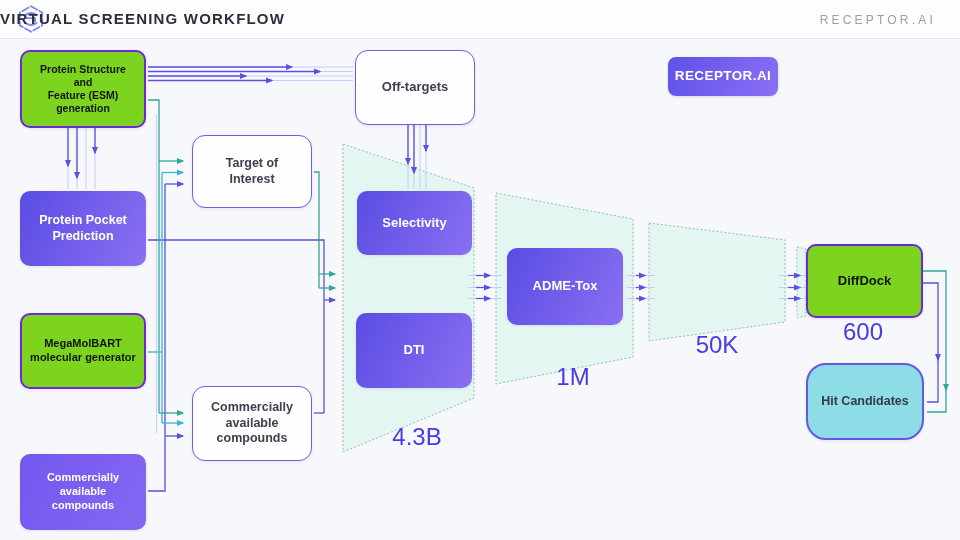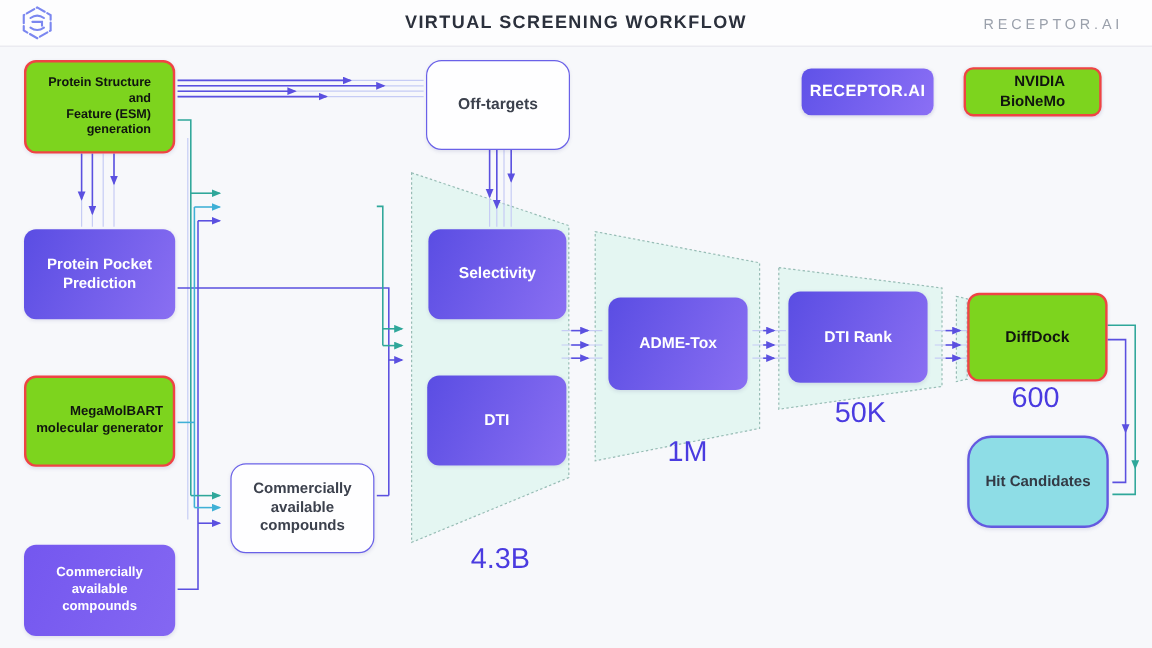--- a/index.html
+++ b/index.html
@@ -14,7 +14,7 @@
   }
   #logo{position:absolute;left:14px;top:3px;width:34px;height:32px;}
   #title{
-    position:absolute;left:0;right:0;top:10px;text-align:center;
+    position:absolute;left:0;right:0;top:10px;text-align:left;
     font-size:15px;font-weight:bold;letter-spacing:1.2px;color:#2b303c;
   }
   #brand{

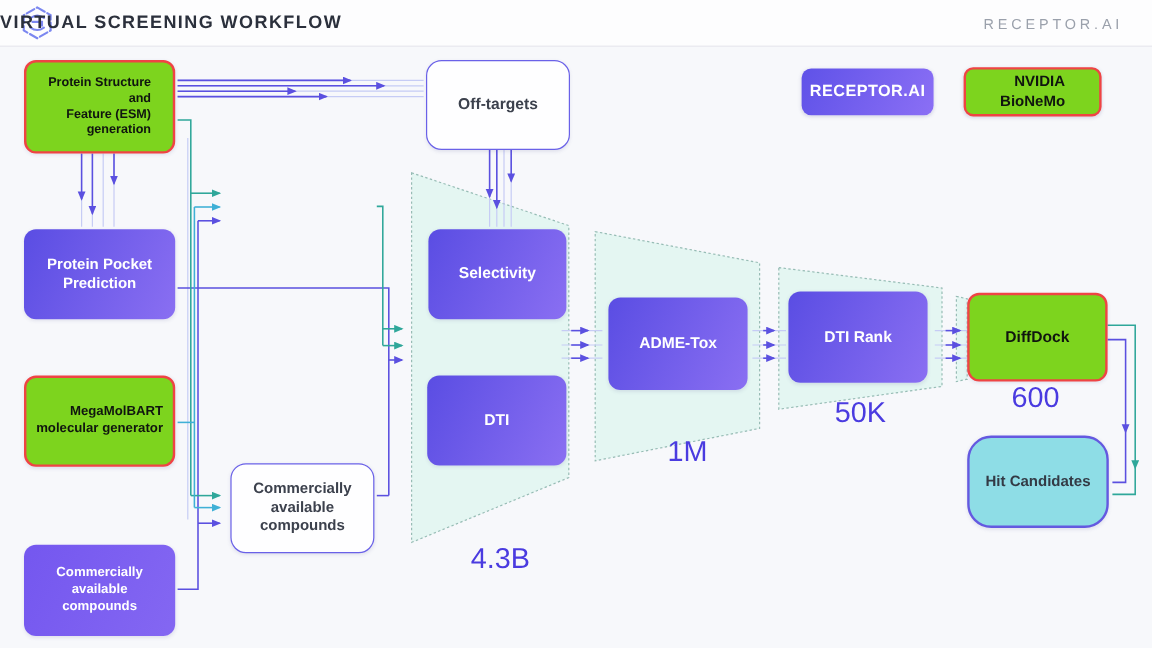--- a/index.html
+++ b/index.html
@@ -28,7 +28,7 @@
     box-sizing:border-box;border-radius:10px;
     box-shadow:0 1px 3px rgba(70,70,140,0.12);
   }
-  .green{background:#7dd41e;border:2px solid #ef4444;color:#10150f;text-align:right;}
+  .green{background:#7dd41e;border:2px solid #6d28d9;color:#10150f;}
   .grad{background:linear-gradient(115deg,#5a4de3 0%,#8a6ff2 100%);color:#fff;border:none;}
   .whitebox{background:#fefeff;border:1.6px solid #6a61e8;color:#3c414d;border-radius:13px;}
   .tealbox{background:#8edde6;border:2px solid #6459e0;color:#333a45;border-radius:20px;}

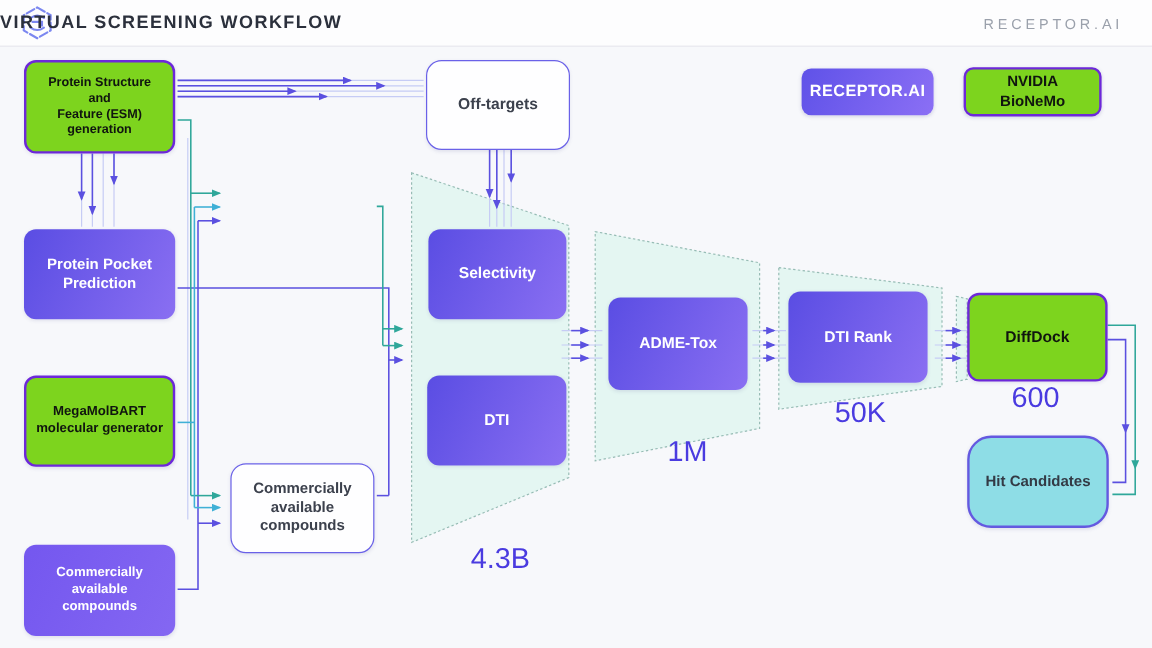--- a/index.html
+++ b/index.html
@@ -171,8 +171,6 @@
 compounds</div>
 
   <div class="node badge badge-purple" style="left:668px;top:57px;width:110px;height:39px;font-size:13.5px;">RECEPTOR.AI</div>
-  <div class="node badge green" style="left:803px;top:56px;width:115px;height:41px;font-size:12.5px;border-radius:8px;">NVIDIA
-BioNeMo</div>
 
   <div class="node grad" style="left:357px;top:191px;width:115px;height:75px;font-size:13px;">Selectivity</div>
   <div class="node grad" style="left:356px;top:313px;width:116px;height:75px;font-size:13px;">DTI</div>

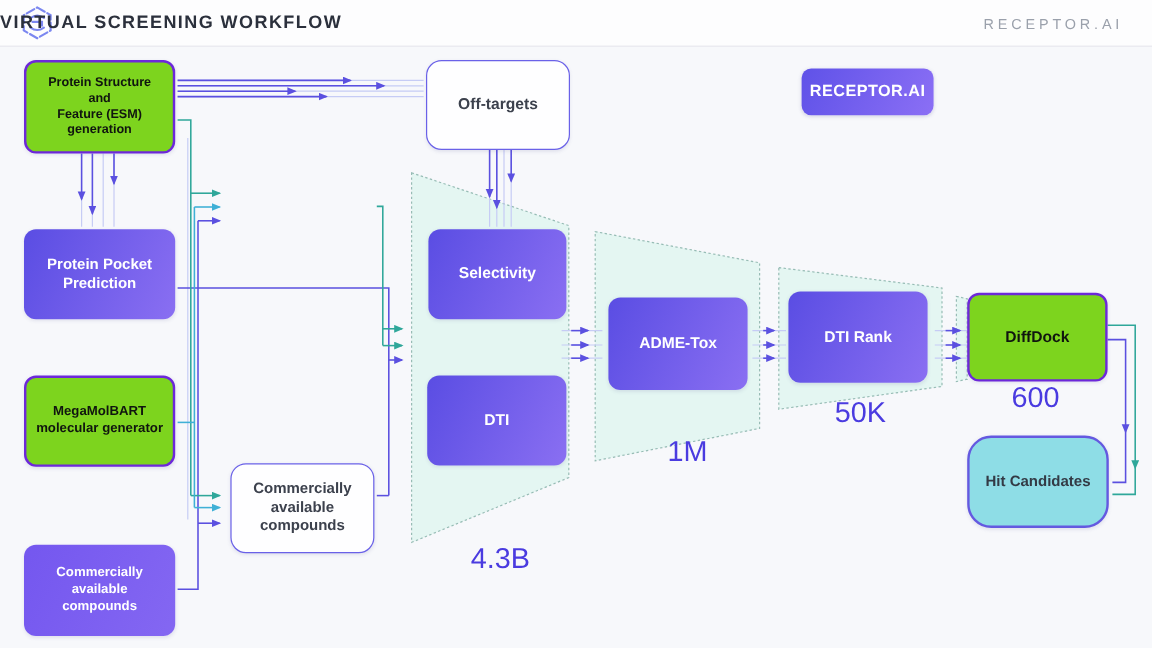--- a/index.html
+++ b/index.html
@@ -165,6 +165,8 @@
 available
 compounds</div>
 
+  <div class="node whitebox" style="left:192px;top:135px;width:120px;height:73px;font-size:12.5px;">Target of
+Interest</div>
   <div class="node whitebox" style="left:355px;top:50px;width:120px;height:75px;font-size:13px;">Off-targets</div>
   <div class="node whitebox" style="left:192px;top:386px;width:120px;height:75px;font-size:12.5px;">Commercially
 available

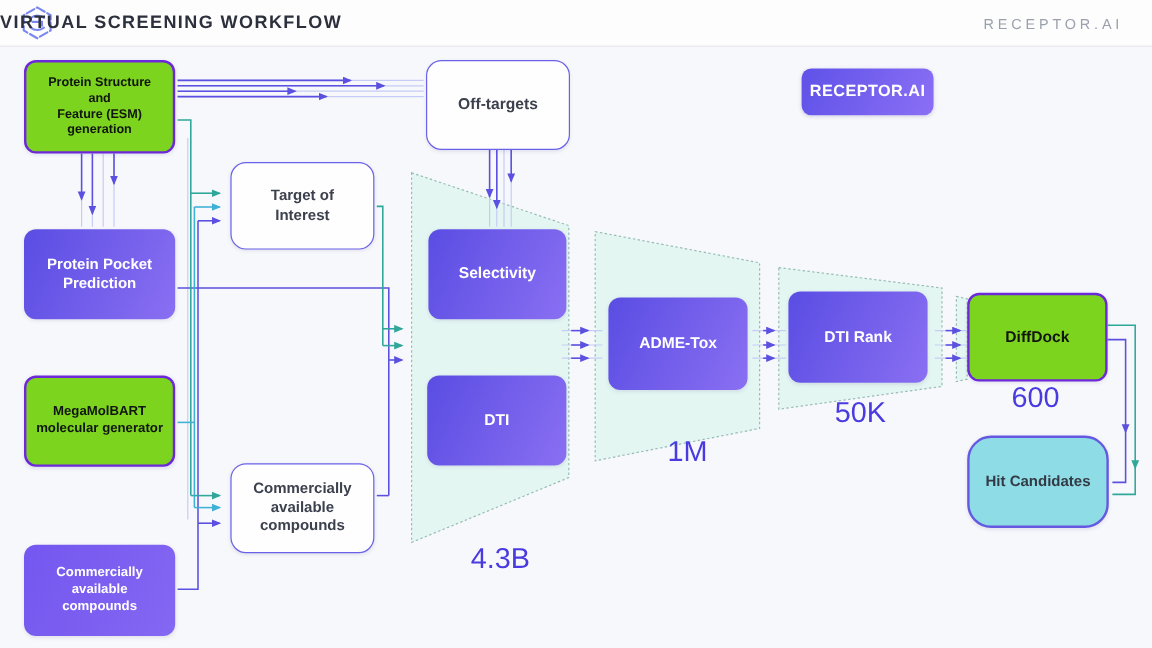--- a/index.html
+++ b/index.html
@@ -174,7 +174,7 @@
 
   <div class="node badge badge-purple" style="left:668px;top:57px;width:110px;height:39px;font-size:13.5px;">RECEPTOR.AI</div>
 
-  <div class="node grad" style="left:357px;top:191px;width:115px;height:75px;font-size:13px;">Selectivity</div>
+  <div class="node grad" style="left:357px;top:191px;width:115px;height:64px;font-size:13px;">Selectivity</div>
   <div class="node grad" style="left:356px;top:313px;width:116px;height:75px;font-size:13px;">DTI</div>
   <div class="node grad" style="left:507px;top:248px;width:116px;height:77px;font-size:13px;text-align:right;">ADME-Tox</div>
   <div class="node grad" style="left:657px;top:243px;width:116px;height:76px;font-size:13px;">DTI Rank</div>

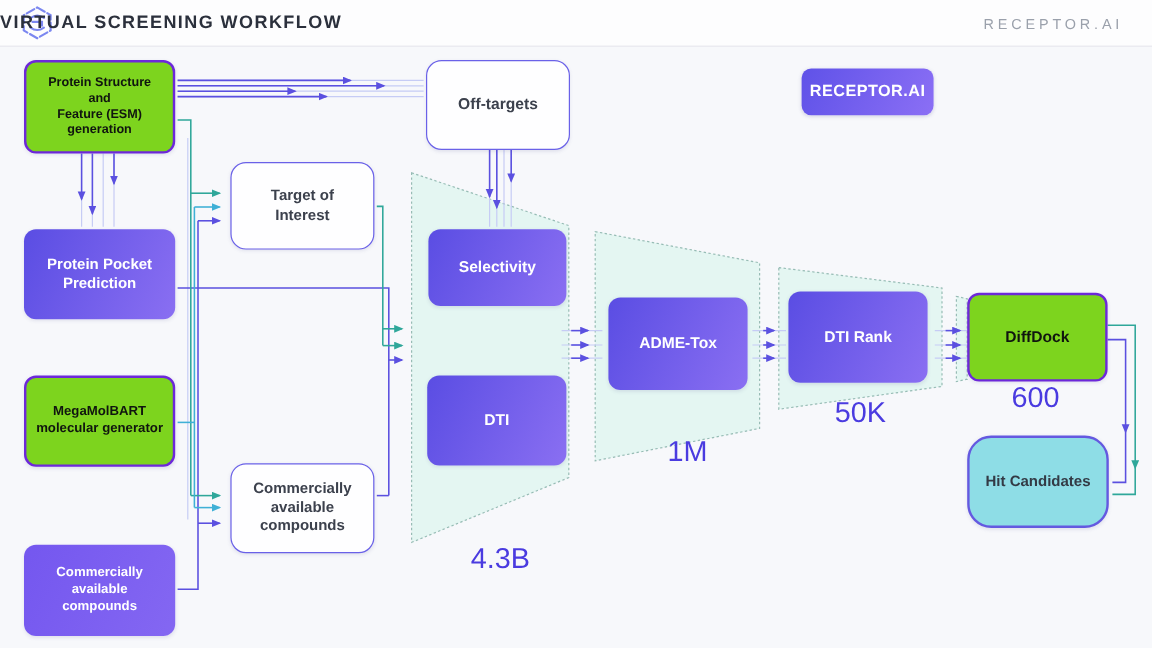--- a/index.html
+++ b/index.html
@@ -177,7 +177,6 @@
   <div class="node grad" style="left:357px;top:191px;width:115px;height:64px;font-size:13px;">Selectivity</div>
   <div class="node grad" style="left:356px;top:313px;width:116px;height:75px;font-size:13px;">DTI</div>
   <div class="node grad" style="left:507px;top:248px;width:116px;height:77px;font-size:13px;text-align:right;">ADME-Tox</div>
-  <div class="node grad" style="left:657px;top:243px;width:116px;height:76px;font-size:13px;">DTI Rank</div>
 
   <div class="node green" style="left:806px;top:244px;width:117px;height:74px;font-size:13px;">DiffDock</div>
   <div class="node tealbox" style="left:806px;top:363px;width:118px;height:77px;font-size:12.5px;">Hit Candidates</div>

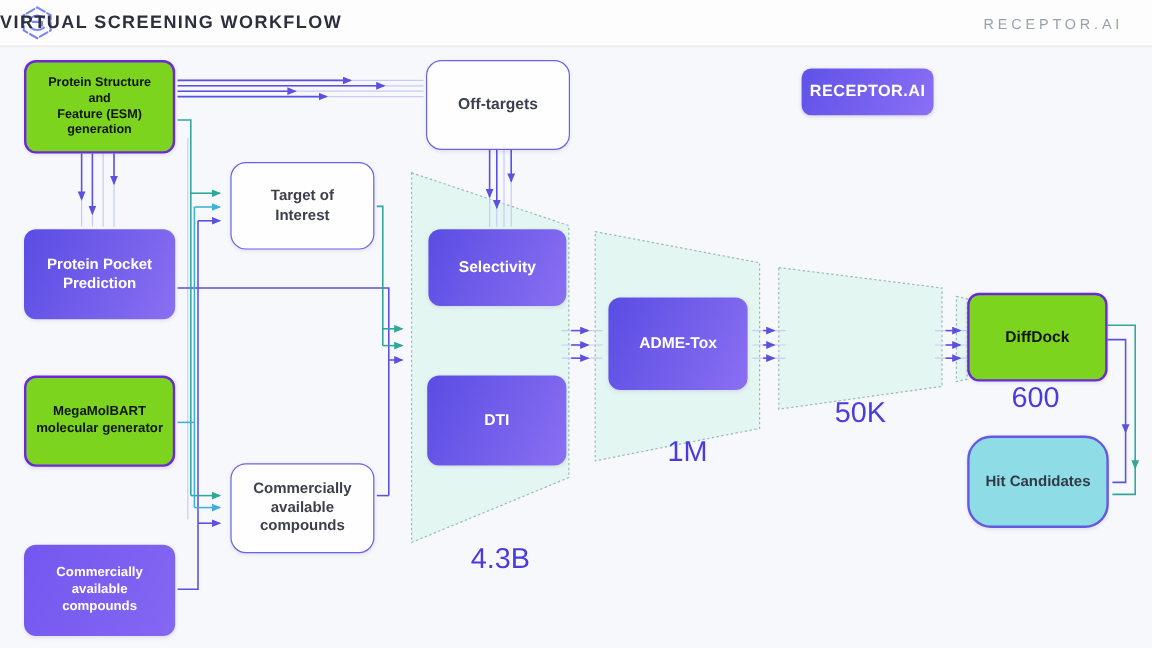--- a/index.html
+++ b/index.html
@@ -181,7 +181,7 @@
   <div class="node green" style="left:806px;top:244px;width:117px;height:74px;font-size:13px;">DiffDock</div>
   <div class="node tealbox" style="left:806px;top:363px;width:118px;height:77px;font-size:12.5px;">Hit Candidates</div>
 
-  <div class="count" style="left:377px;top:452px;">4.3B</div>
+  <div class="count" style="left:377px;top:423px;">4.3B</div>
   <div class="count" style="left:533px;top:363px;">1M</div>
   <div class="count" style="left:677px;top:331px;">50K</div>
   <div class="count" style="left:823px;top:318px;">600</div>

